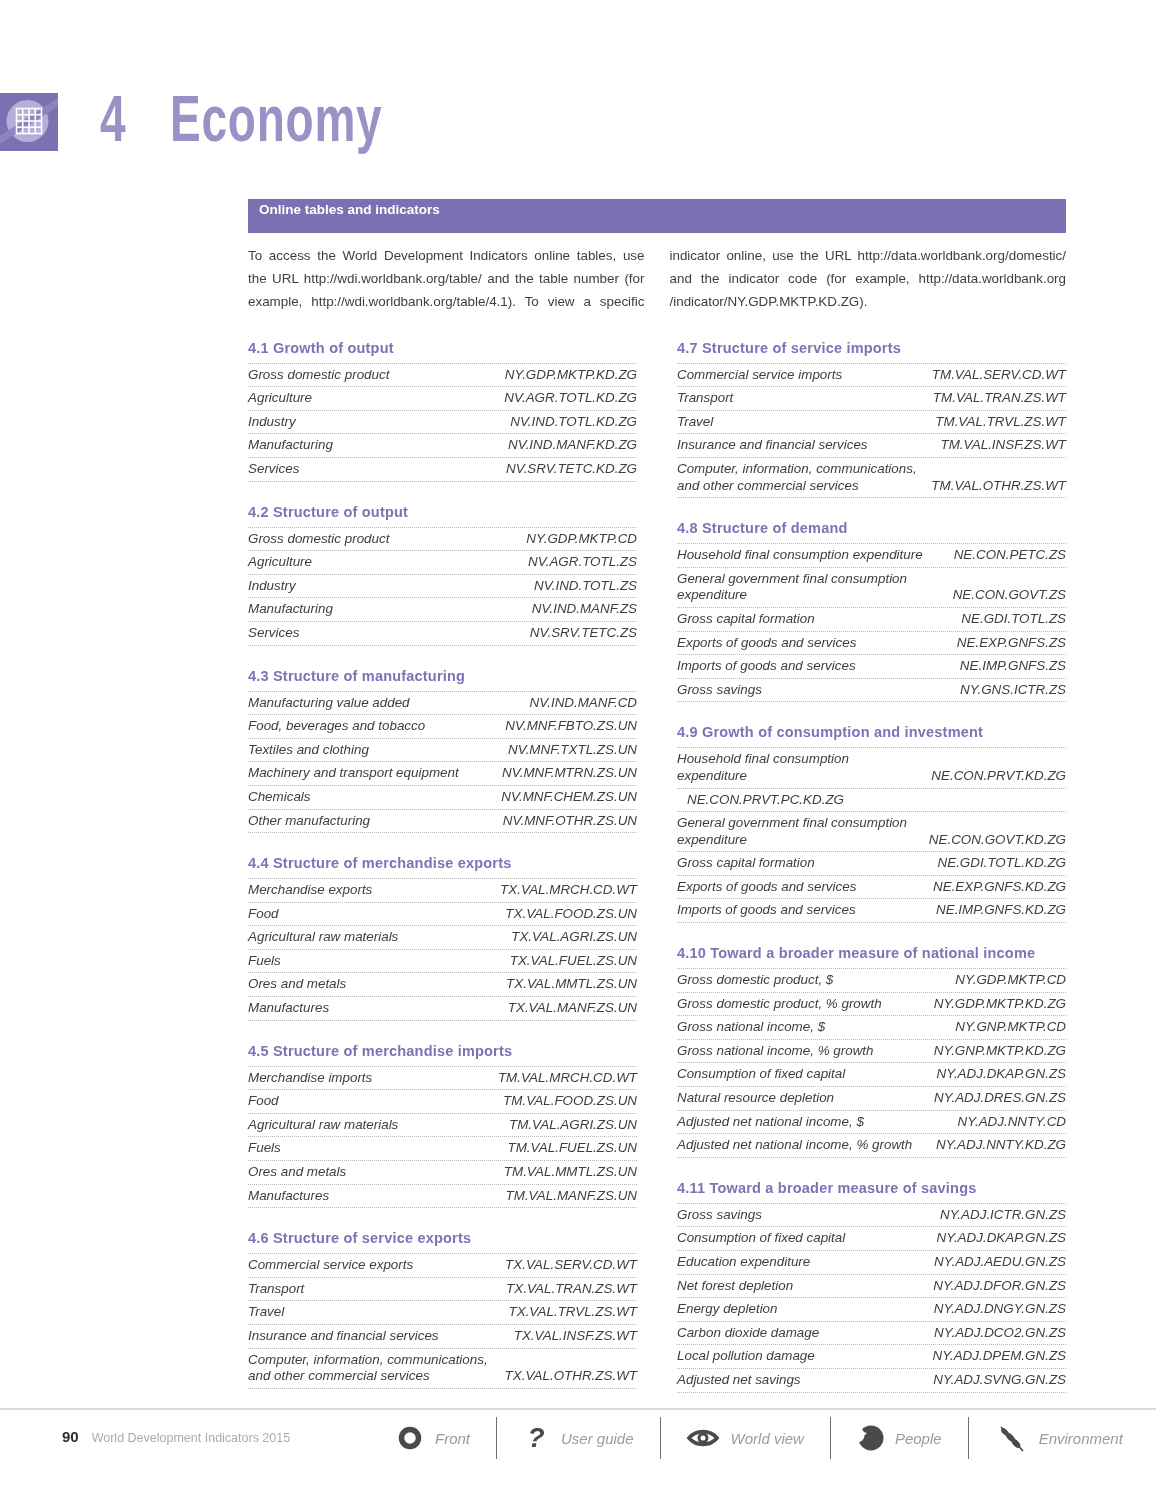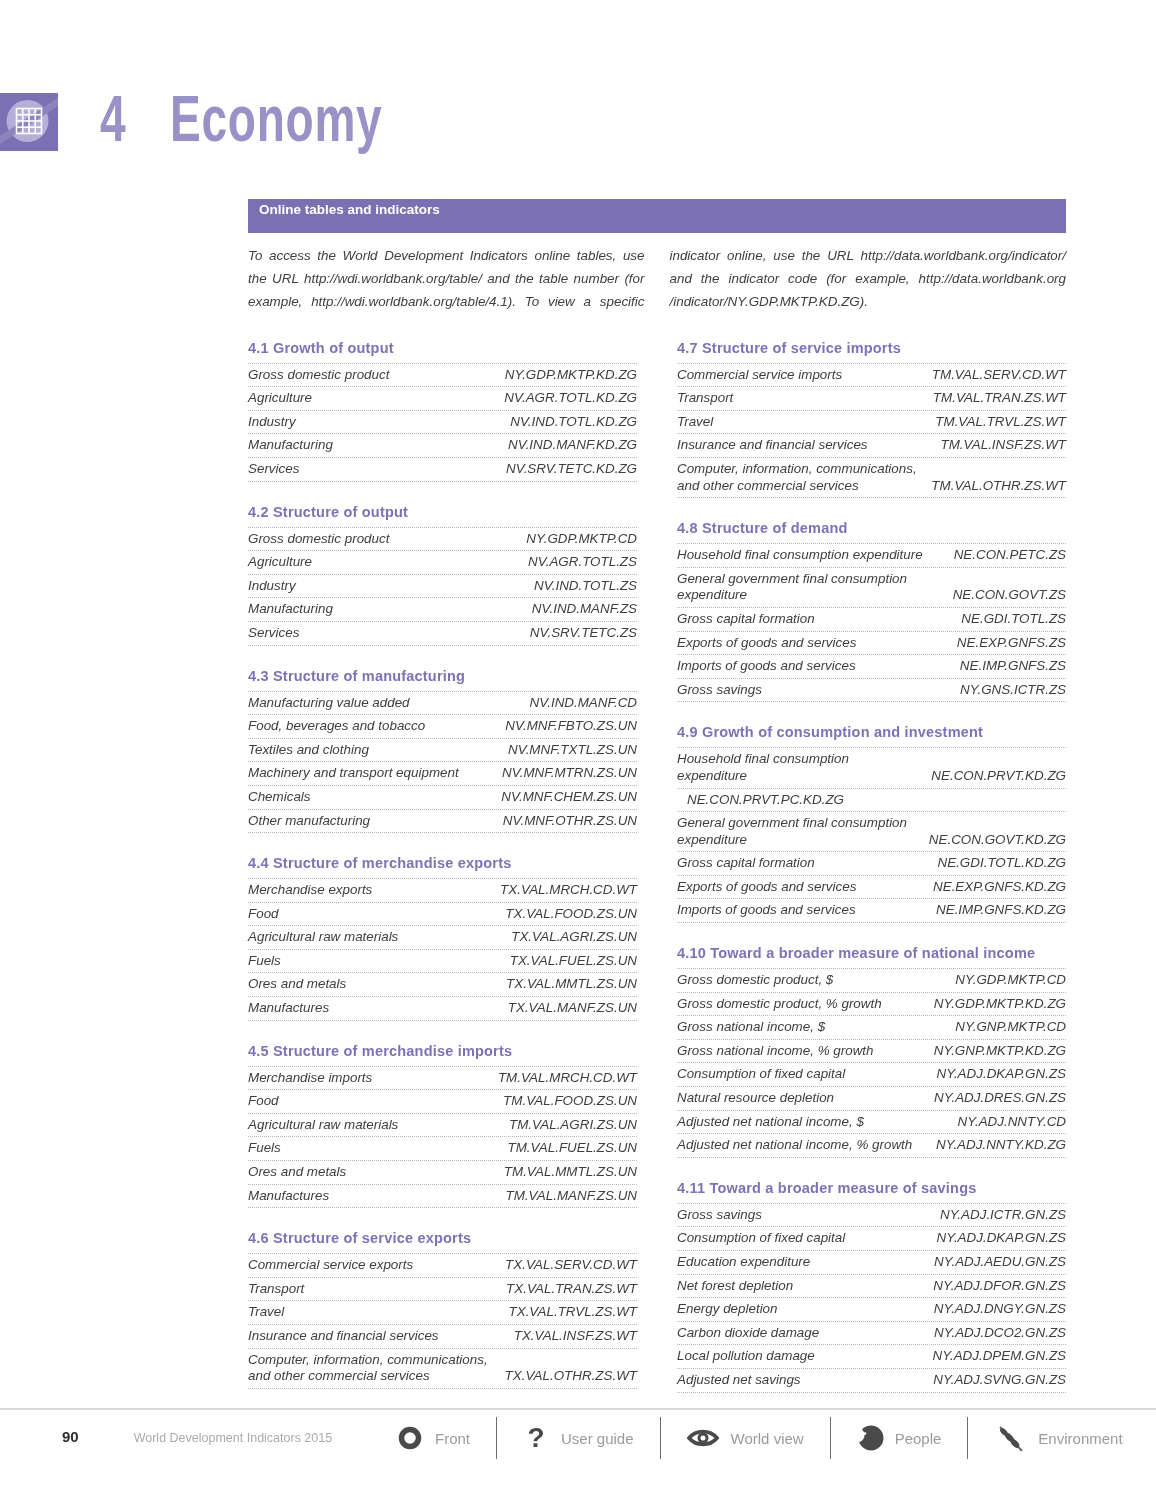--- a/index.html
+++ b/index.html
@@ -19,7 +19,7 @@
   .content{position:absolute;left:248px;top:199px;width:818px;}
   .band{height:34px;background:#7a70b2;color:#ffffff;font-weight:bold;font-size:13.5px;
         line-height:22px;padding-left:11px;box-sizing:border-box;}
-  .intro{margin-top:11px;display:flex;gap:25px;font-style:italic;}
+  .intro{margin-top:11px;display:flex;gap:25px;}
   .intro-col{width:397px;font-size:13.4px;line-height:23.2px;color:#3e3e3e;}
   .intro-line{text-align:justify;}
   .intro-line.stretch{text-align-last:justify;}

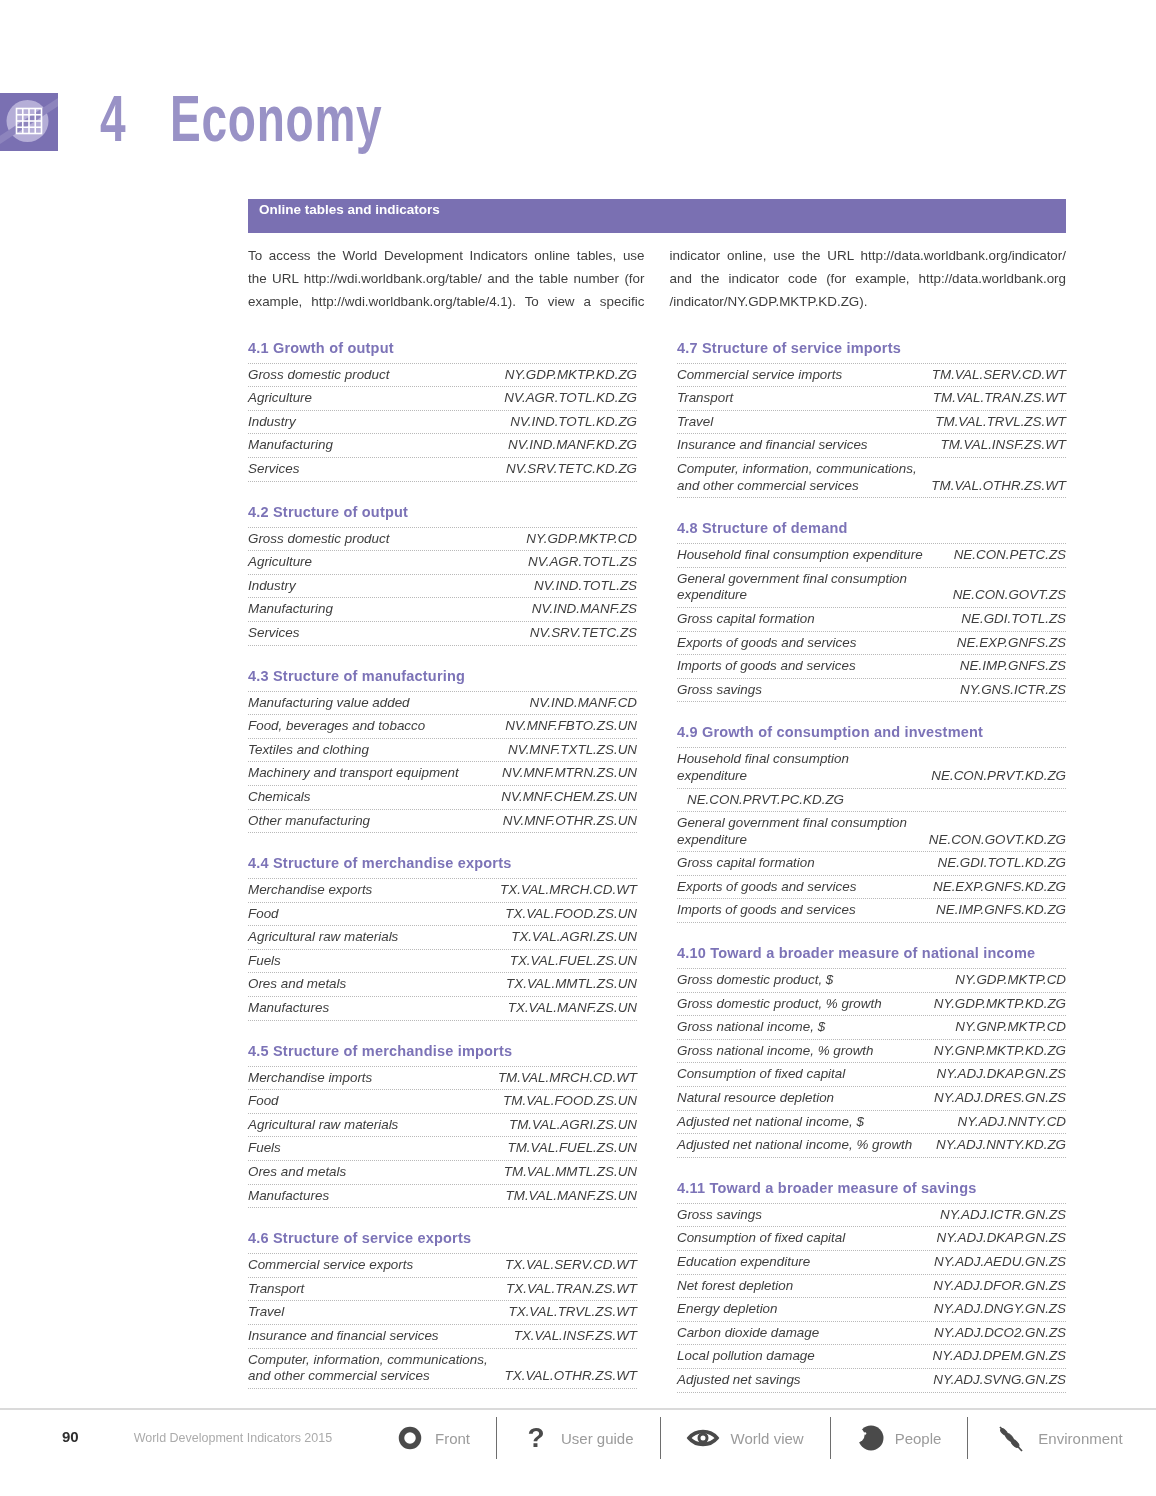--- a/index.html
+++ b/index.html
@@ -84,7 +84,7 @@
           <div class="intro-line stretch">example, http://wdi.worldbank.org/table/4.1). To view a specific</div>
         </div>
       <div class="intro-col">
-          <div class="intro-line stretch">indicator online, use the URL http://data.worldbank.org/indicator/</div>
+          <div class="intro-line stretch">indicator online, use the URL http://data.worldbank.org/domestic/</div>
           <div class="intro-line stretch">and the indicator code (for example, http://data.worldbank.org</div>
           <div class="intro-line">/indicator/NY.GDP.MKTP.KD.ZG).</div>
         </div>

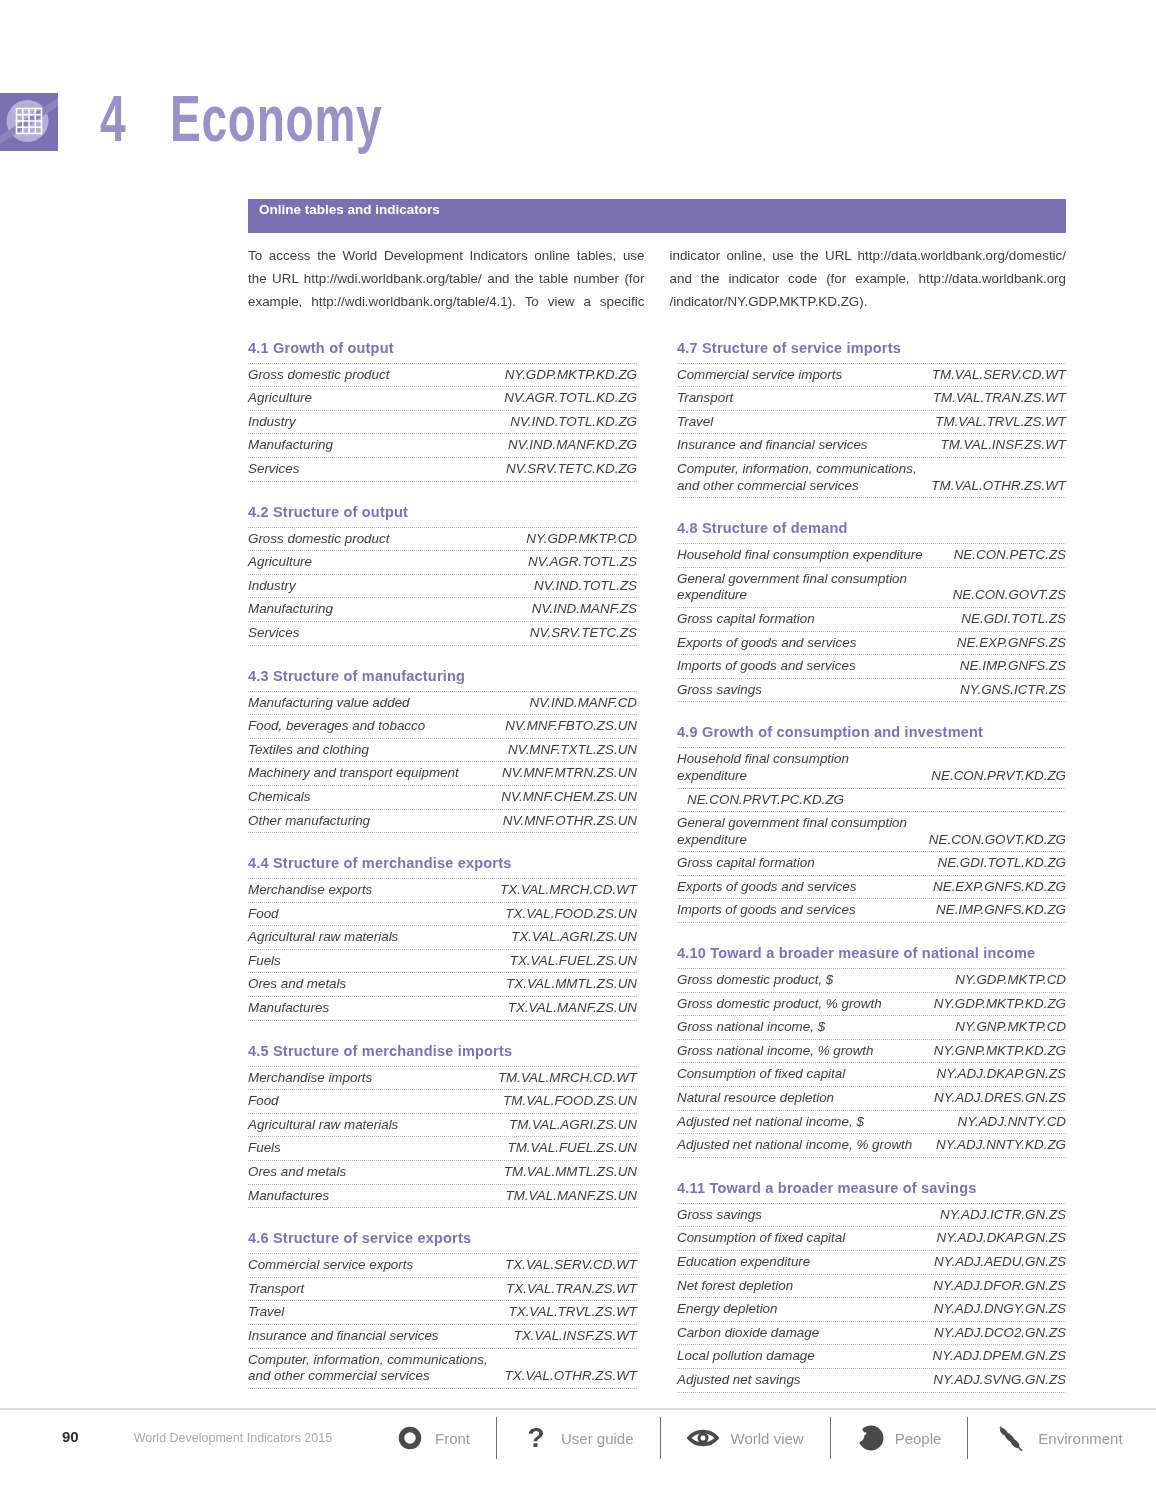--- a/index.html
+++ b/index.html
@@ -39,7 +39,7 @@
 
   
   .footer-rule{position:absolute;left:0;top:1408px;width:1156px;height:2px;background:#dadada;}
-  .footer-left{position:absolute;left:62px;top:1428px;display:flex;align-items:baseline;gap:42px;}
+  .footer-left{position:absolute;left:62px;top:1428px;display:flex;align-items:baseline;}
   .page-num{font-size:15px;font-weight:bold;color:#2e2e2e;}
   .book-title{margin-left:13px;font-size:12.5px;color:#ababab;}
   .footer-nav{position:absolute;left:396px;top:1416px;height:44px;display:flex;align-items:center;}

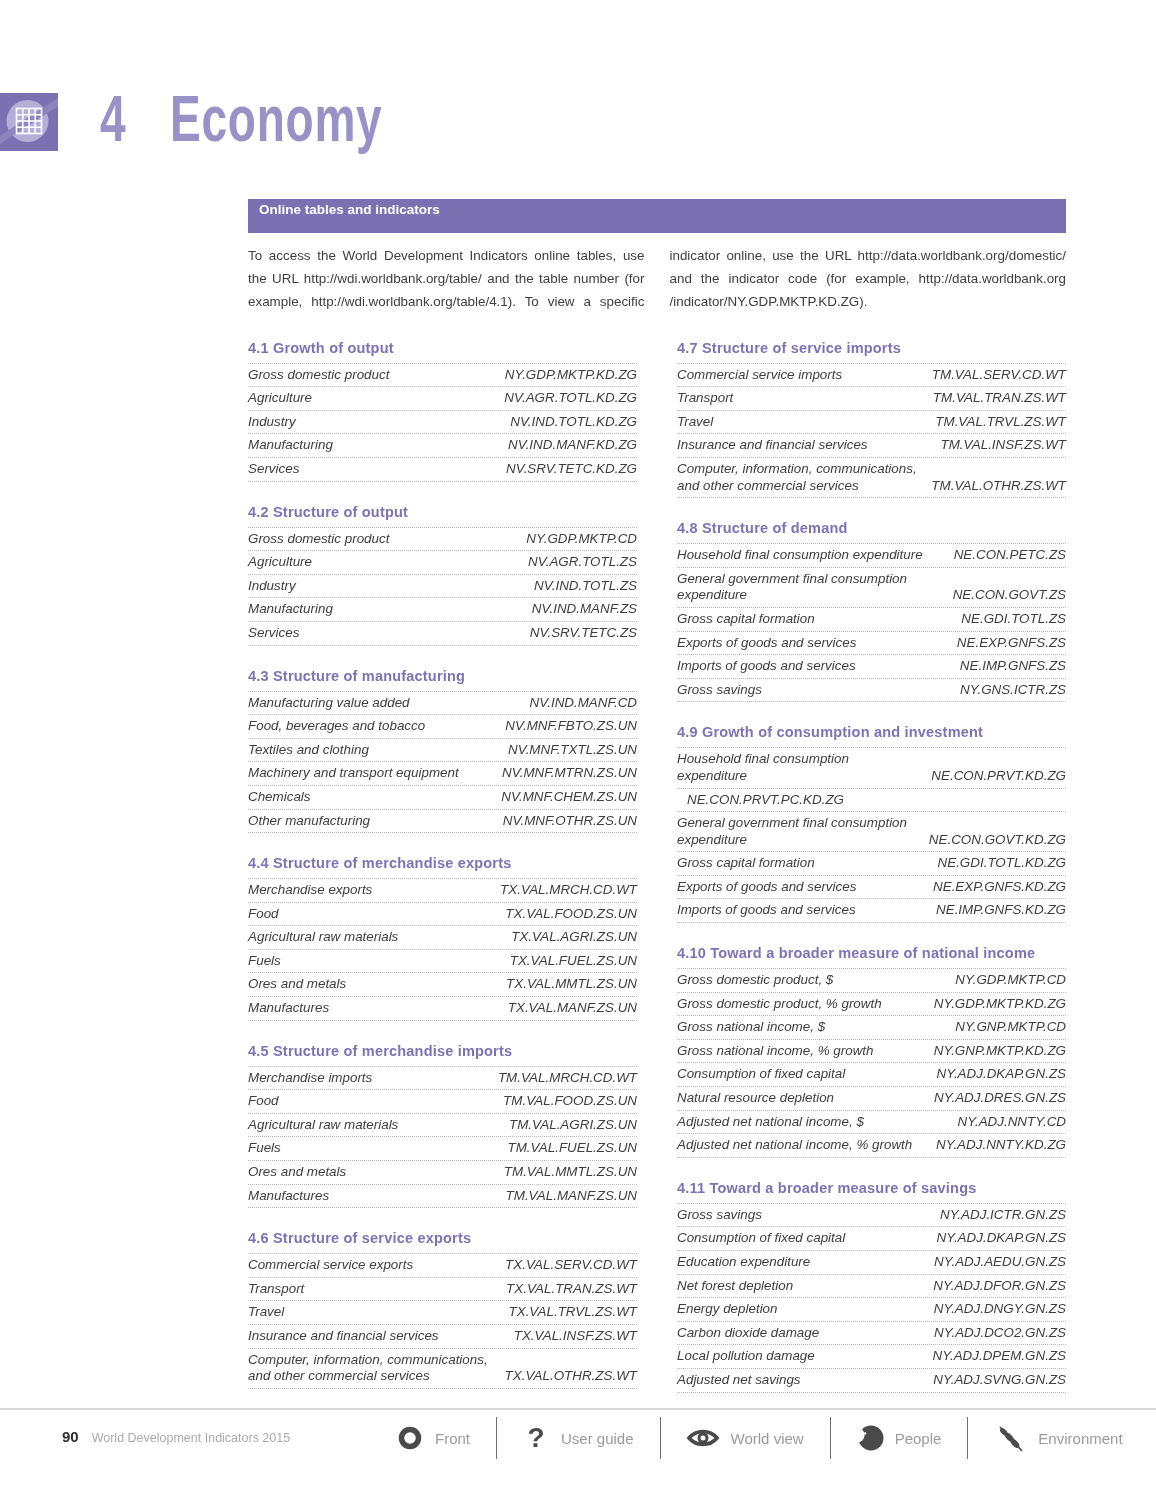--- a/index.html
+++ b/index.html
@@ -42,7 +42,7 @@
   .footer-left{position:absolute;left:62px;top:1428px;display:flex;align-items:baseline;}
   .page-num{font-size:15px;font-weight:bold;color:#2e2e2e;}
   .book-title{margin-left:13px;font-size:12.5px;color:#ababab;}
-  .footer-nav{position:absolute;left:396px;top:1416px;height:44px;display:flex;align-items:center;}
+  .footer-nav{position:absolute;left:396px;top:1416px;height:44px;display:flex;align-items:center;font-style:italic;}
   .nav-item{display:flex;align-items:center;cursor:pointer;}
   .nav-icon{display:flex;align-items:center;justify-content:center;min-width:28px;}
   .nav-label{margin-left:11px;font-size:15px;color:#9b9b9b;}

